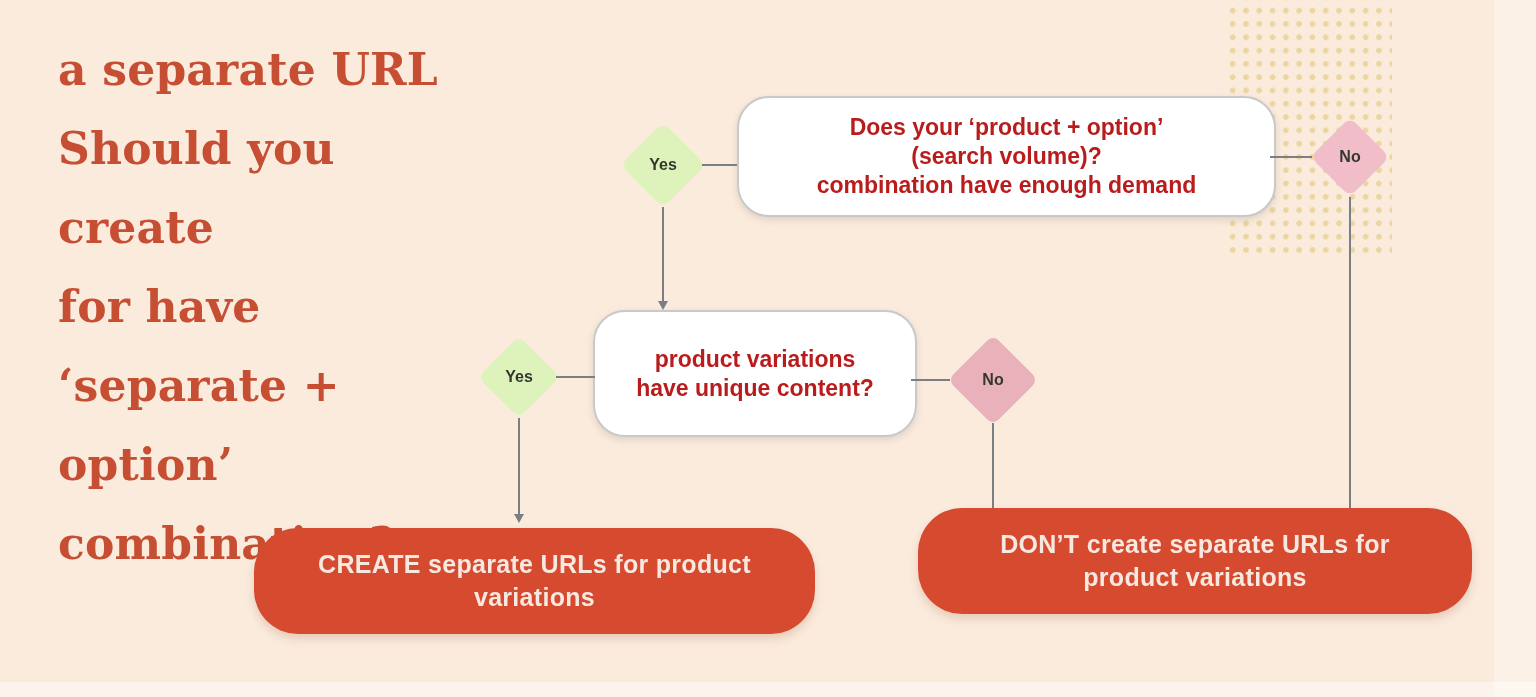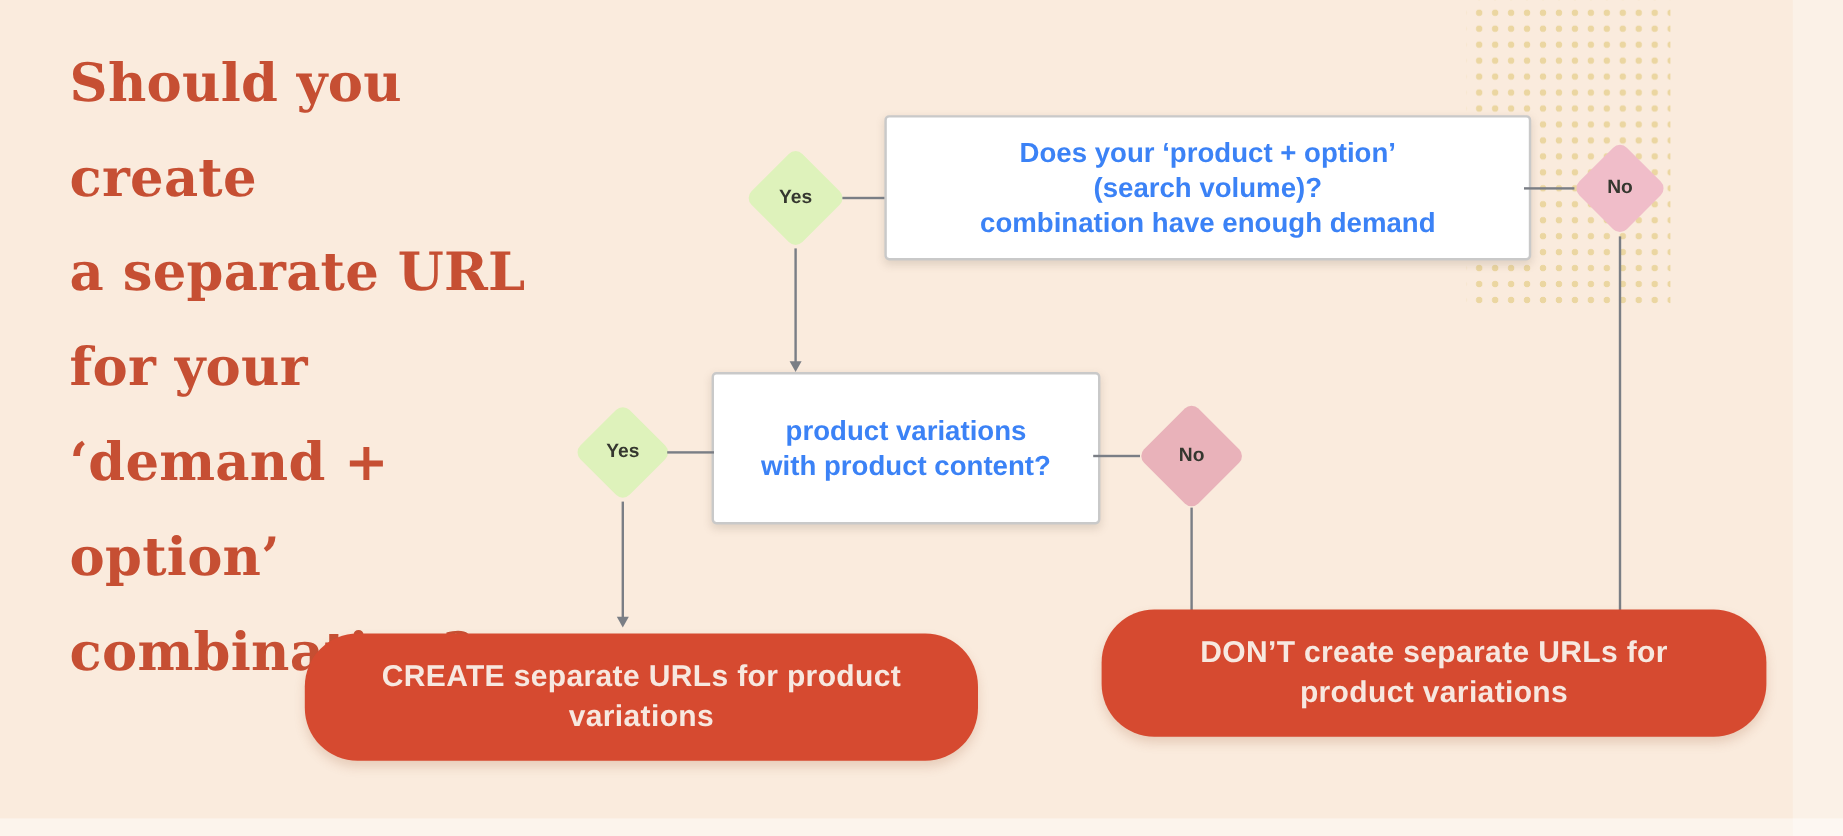--- a/index.html
+++ b/index.html
@@ -84,8 +84,8 @@
   <div class="dot-pattern"></div>
 
   <div class="title">
+    <div>a separate URL</div>
     <div>Should you create</div>
-    <div>a separate URL</div>
     <div>for your</div>
     <div>‘demand + option’</div>
     <div>combination?</div>

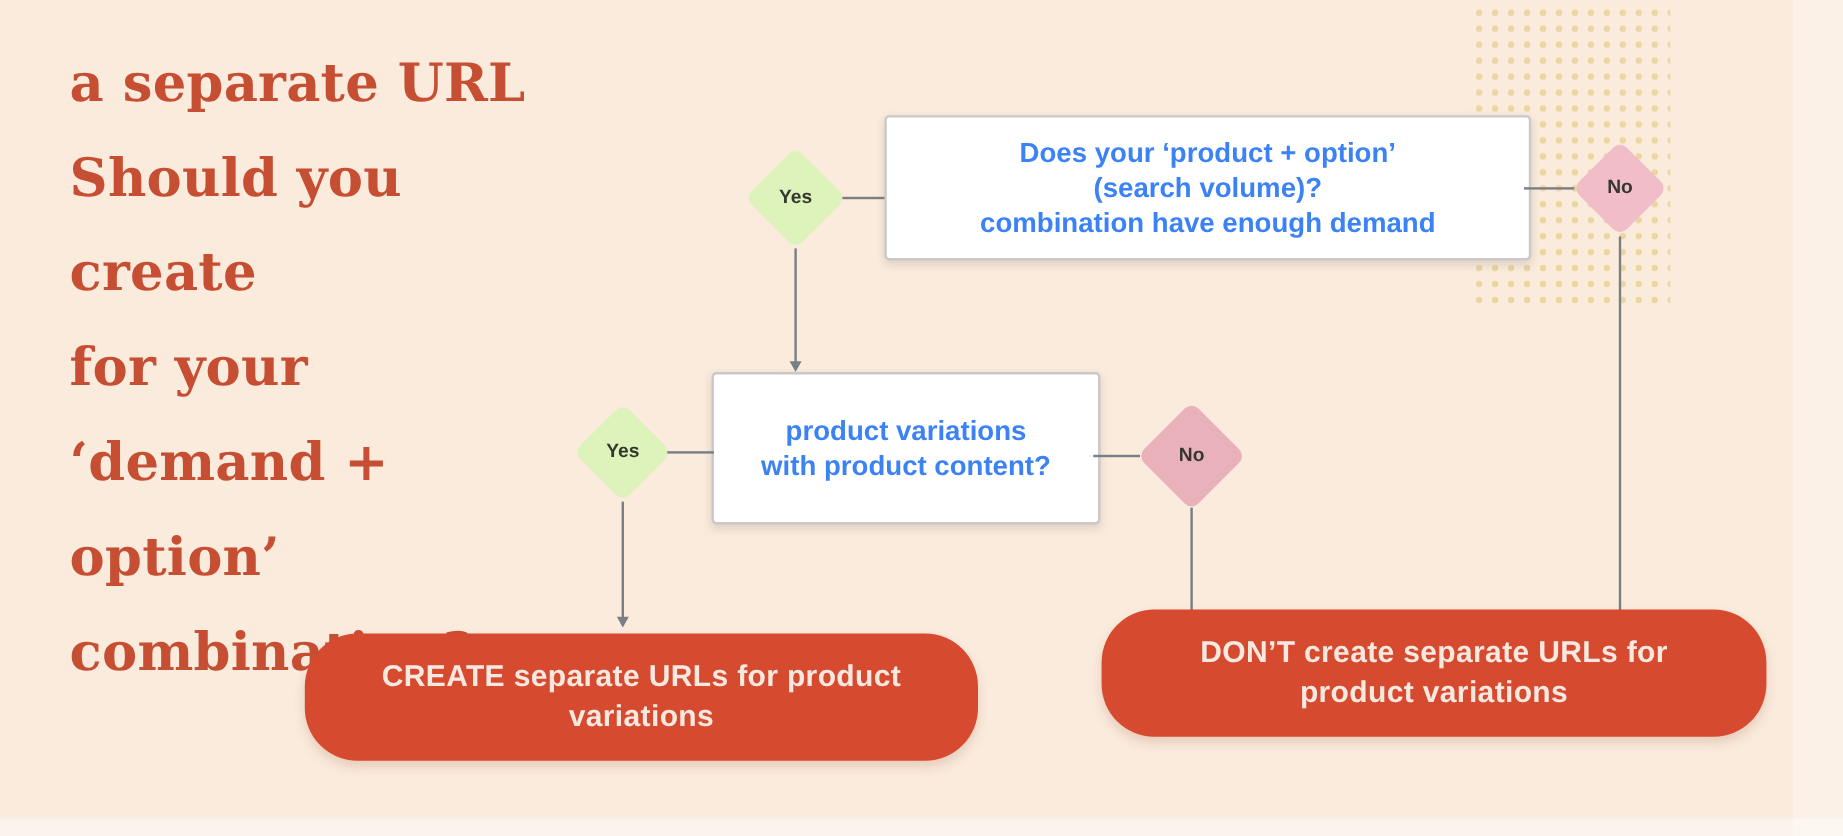--- a/index.html
+++ b/index.html
@@ -24,10 +24,10 @@
   
   .qbox {
     position:absolute; background:#FFFFFF;
-    border:2px solid #C9C9C9; border-radius:4px;
+    border:2px solid #C9C9C9; border-radius:32px;
     box-shadow:0 3px 7px rgba(110,95,80,0.18);
     display:flex; flex-direction:column; justify-content:center; align-items:center;
-    text-align:center; font-weight:bold; color:#3b82f6;
+    text-align:center; font-weight:bold; color:#b91c1c;
   }
   .qbox .qline { font-size:23px; line-height:29px; }
   #q1 { left:737px; top:96px;  width:535px; height:117px; }

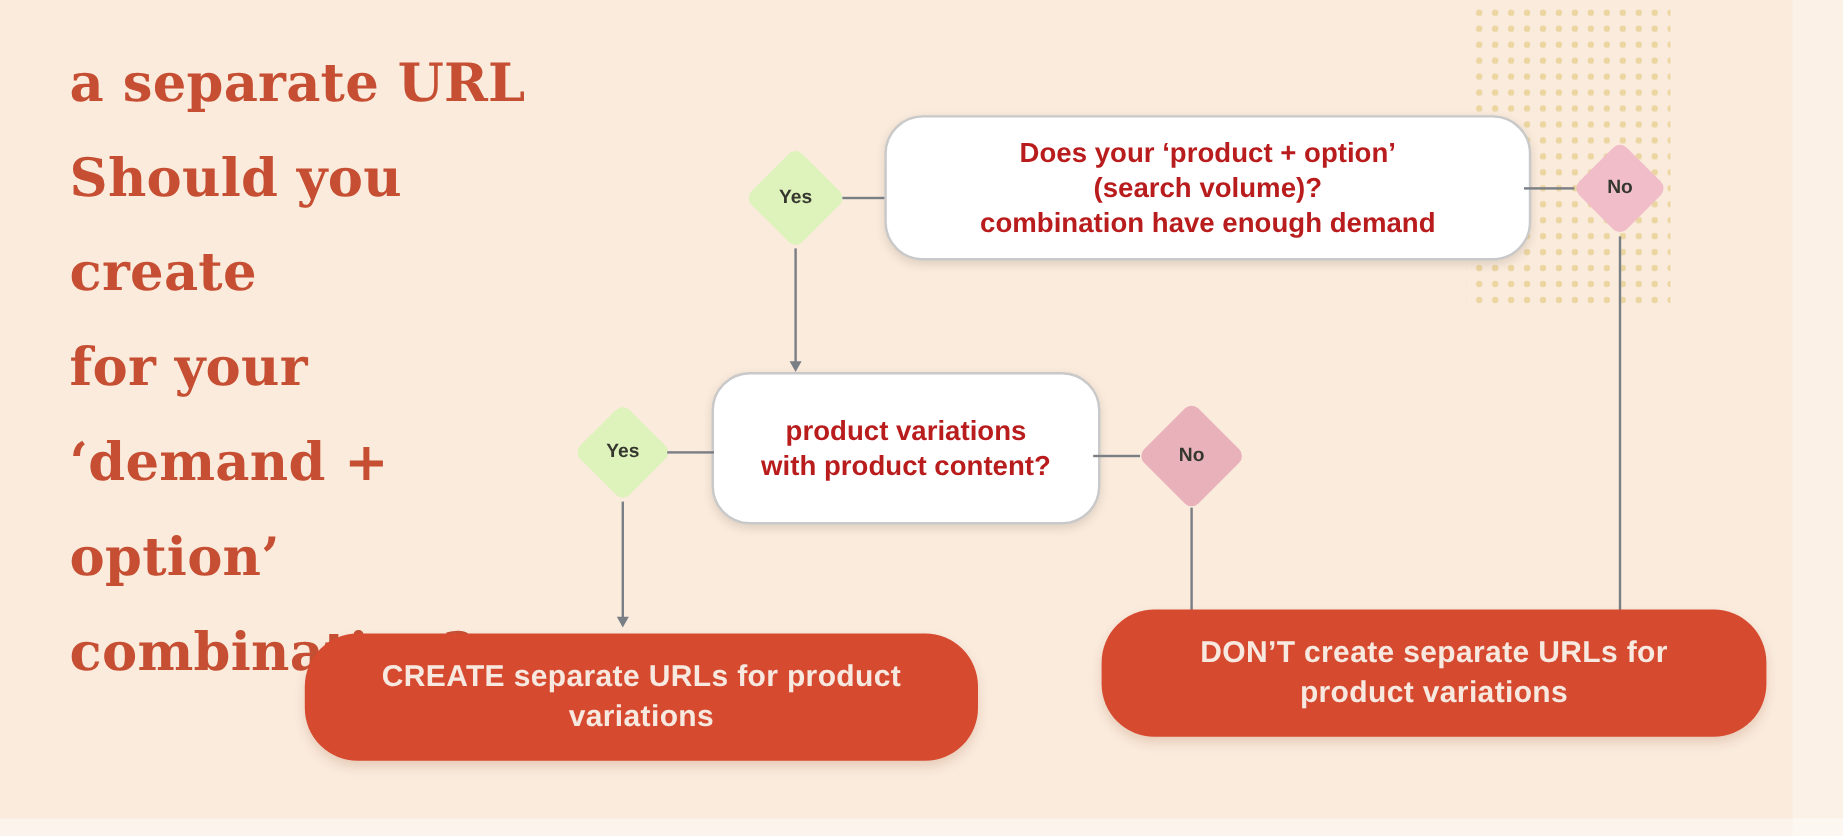--- a/index.html
+++ b/index.html
@@ -86,7 +86,7 @@
   <div class="title">
     <div>a separate URL</div>
     <div>Should you create</div>
-    <div>for your</div>
+    <div>for have</div>
     <div>‘demand + option’</div>
     <div>combination?</div>
   </div>

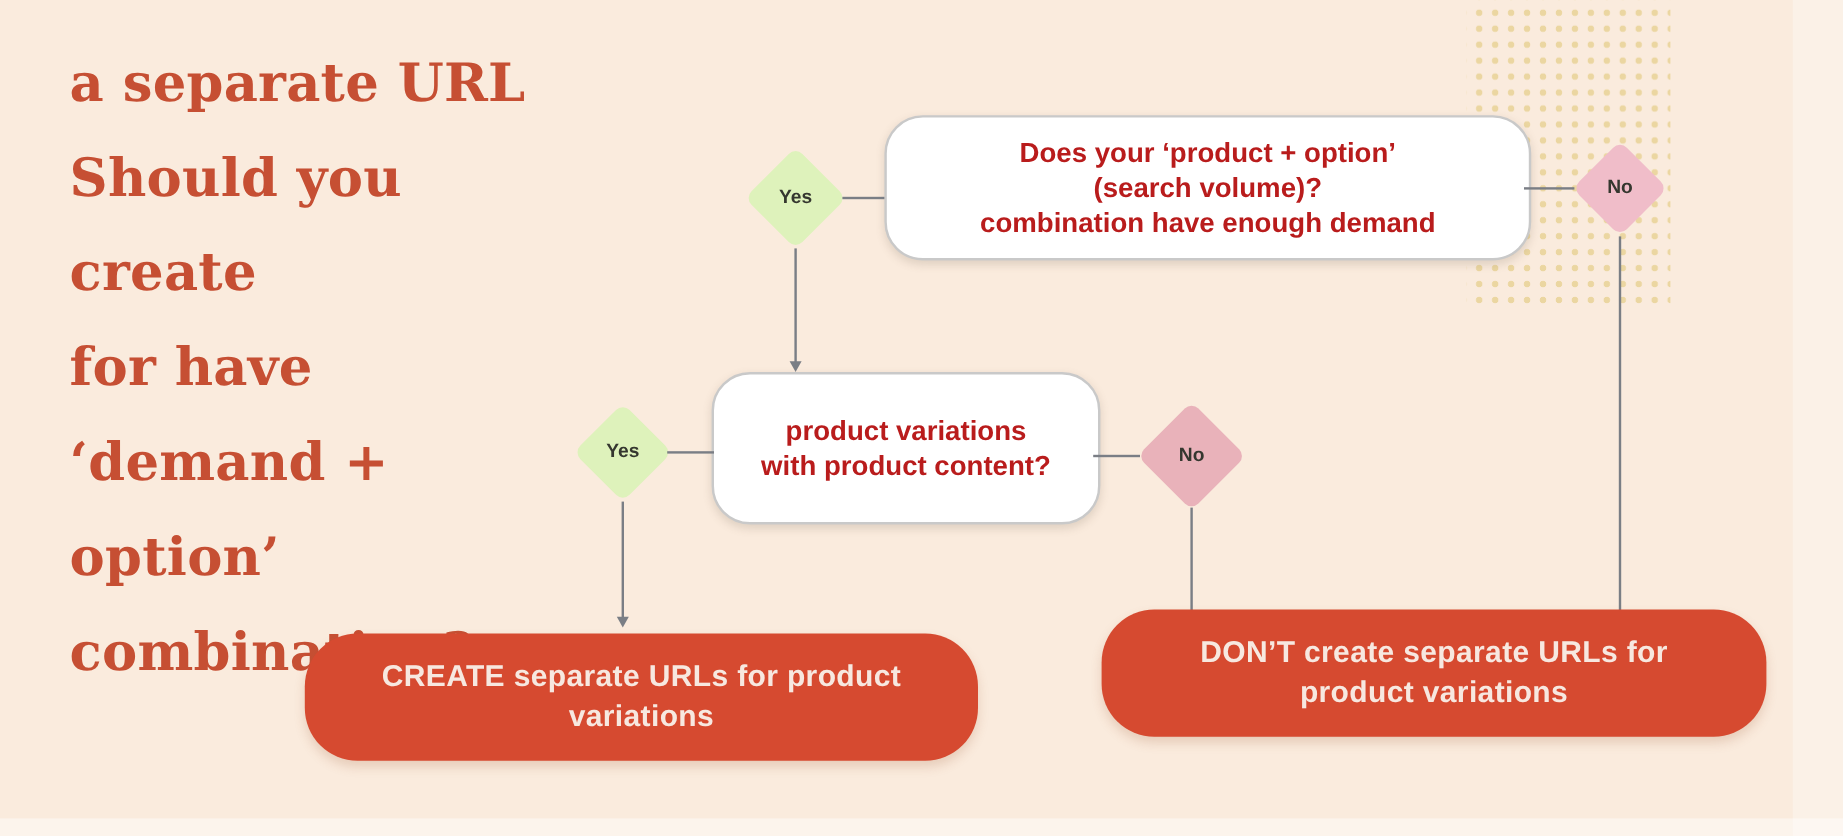--- a/index.html
+++ b/index.html
@@ -87,7 +87,7 @@
     <div>a separate URL</div>
     <div>Should you create</div>
     <div>for have</div>
-    <div>‘demand + option’</div>
+    <div>‘separate + option’</div>
     <div>combination?</div>
   </div>
 

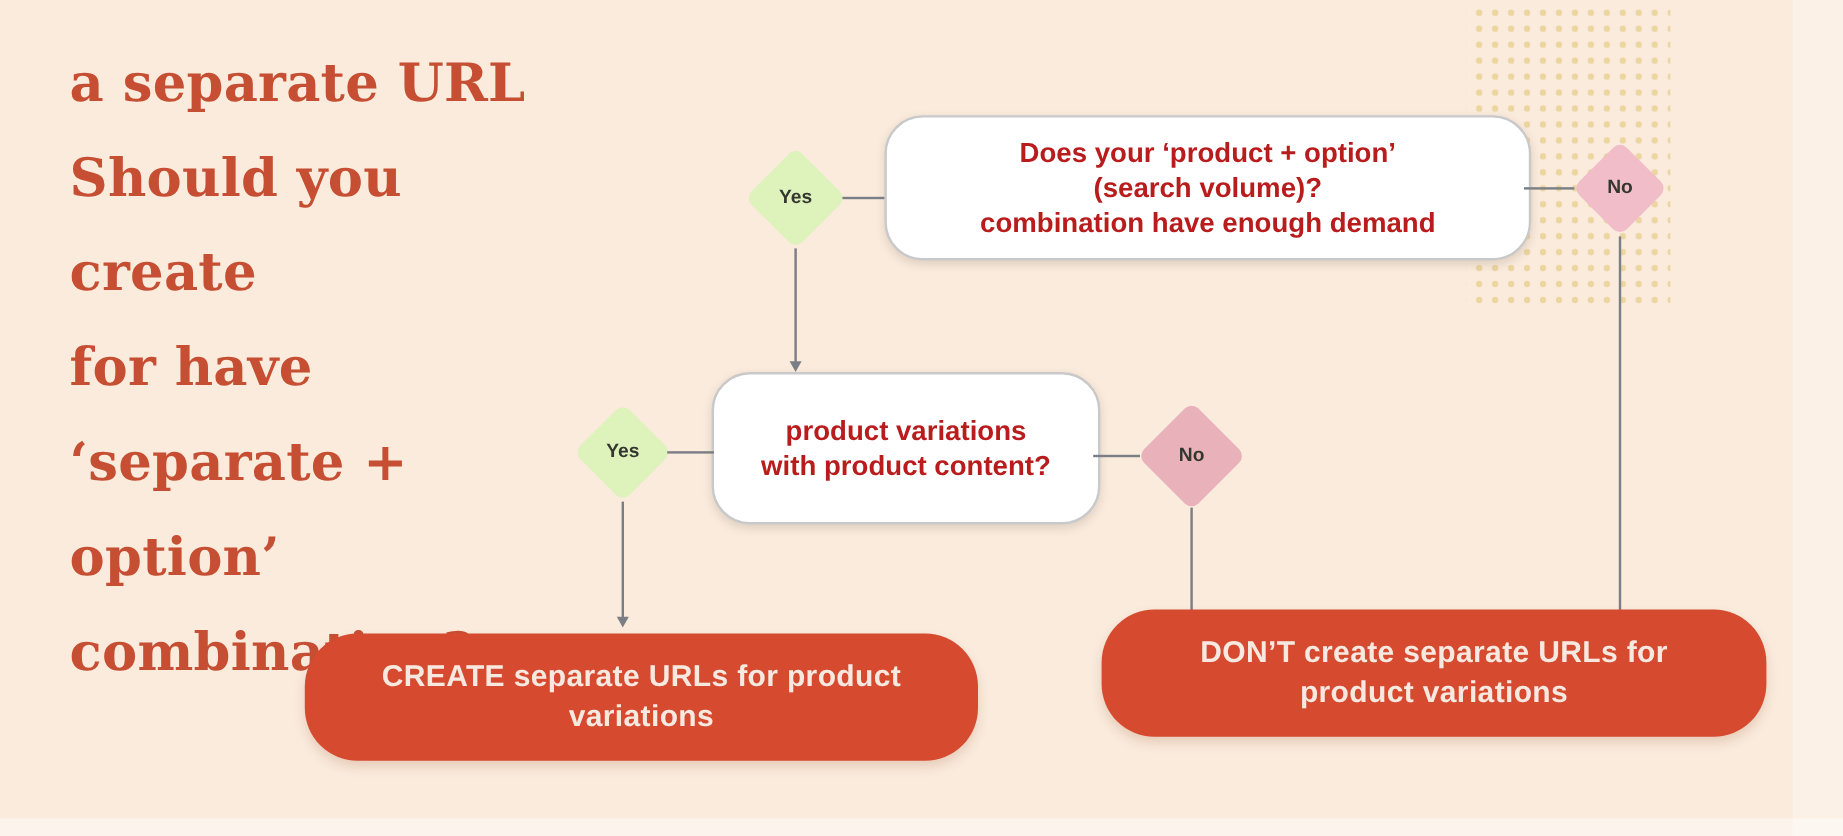--- a/index.html
+++ b/index.html
@@ -99,7 +99,7 @@
 
   <div class="qbox" id="q2">
     <div class="qline">product variations</div>
-    <div class="qline">with product content?</div>
+    <div class="qline">have unique content?</div>
   </div>
 
   <div class="diamond" id="d-q1-yes">

